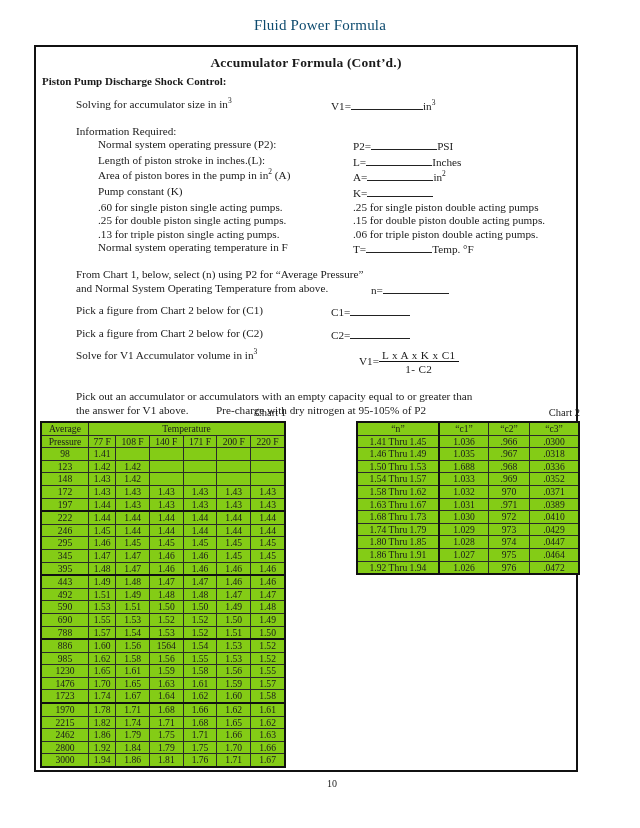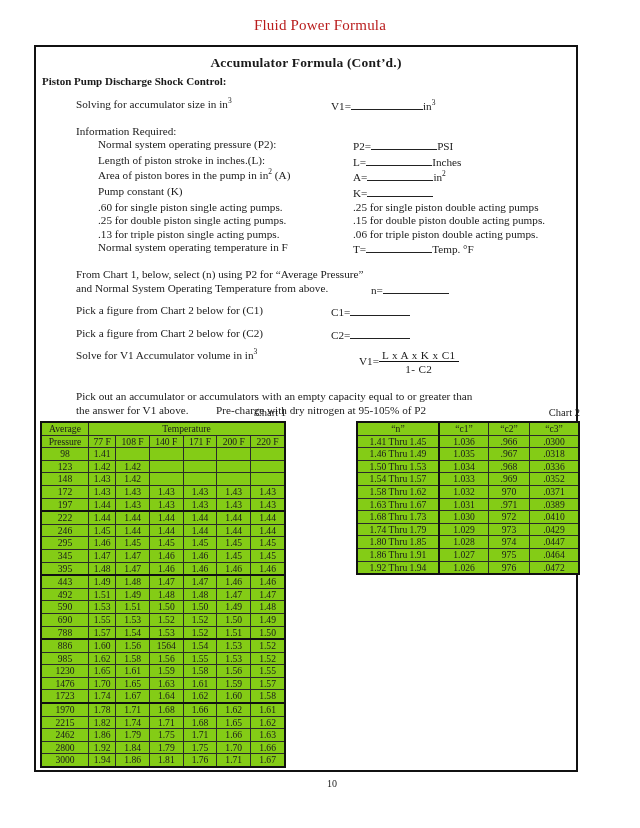--- a/index.html
+++ b/index.html
@@ -22,7 +22,7 @@
     font-size: 15px;
     letter-spacing: 0.2px;
     padding-top: 17px;
-    color: #b91c1c;
+    color: #0c4a6e;
   }
 
   

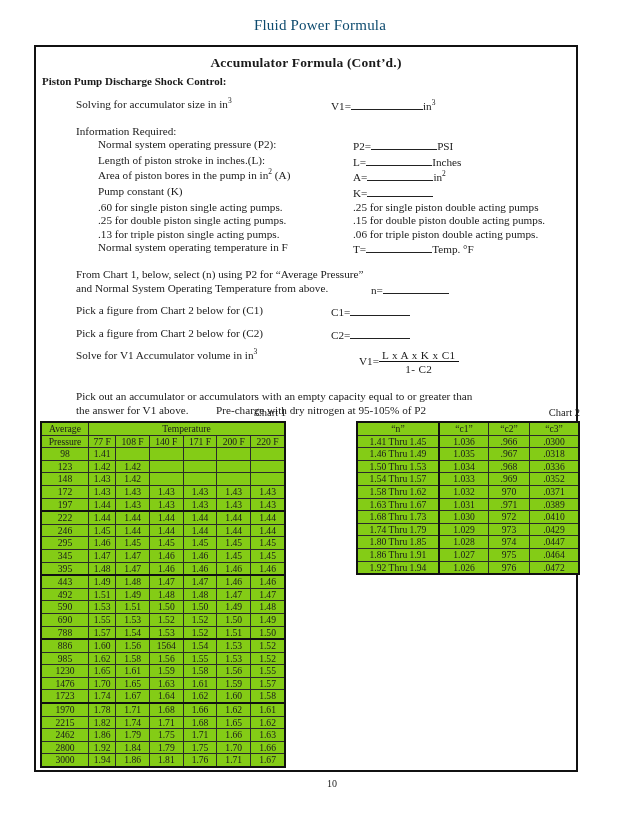--- a/index.html
+++ b/index.html
@@ -547,7 +547,7 @@
             </tr>
             <tr>
               <td class="ncol">1.50 Thru 1.53</td>
-              <td>1.034</td>
+              <td>1.688</td>
               <td>.968</td>
               <td>.0336</td>
             </tr>

